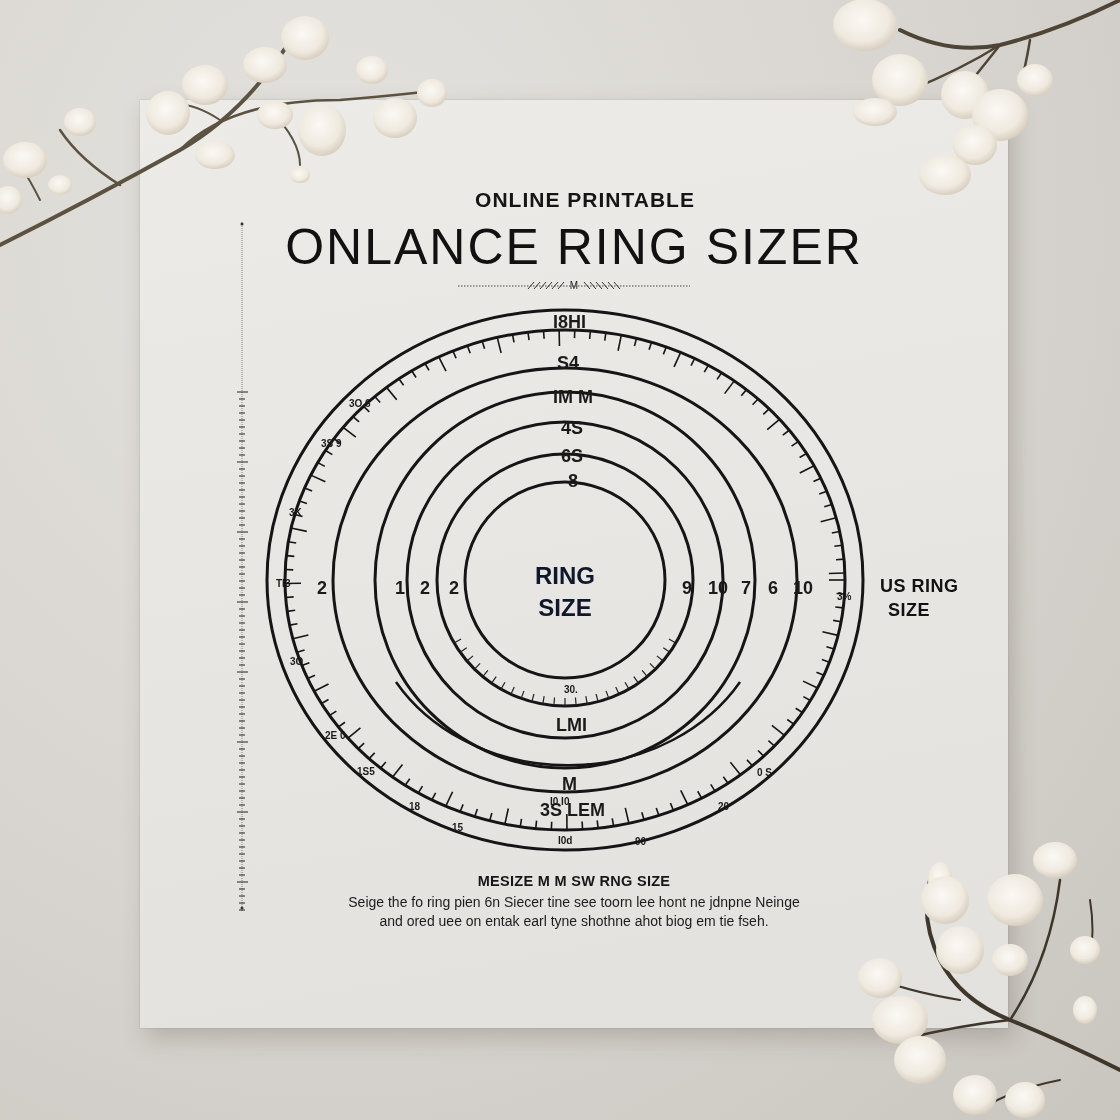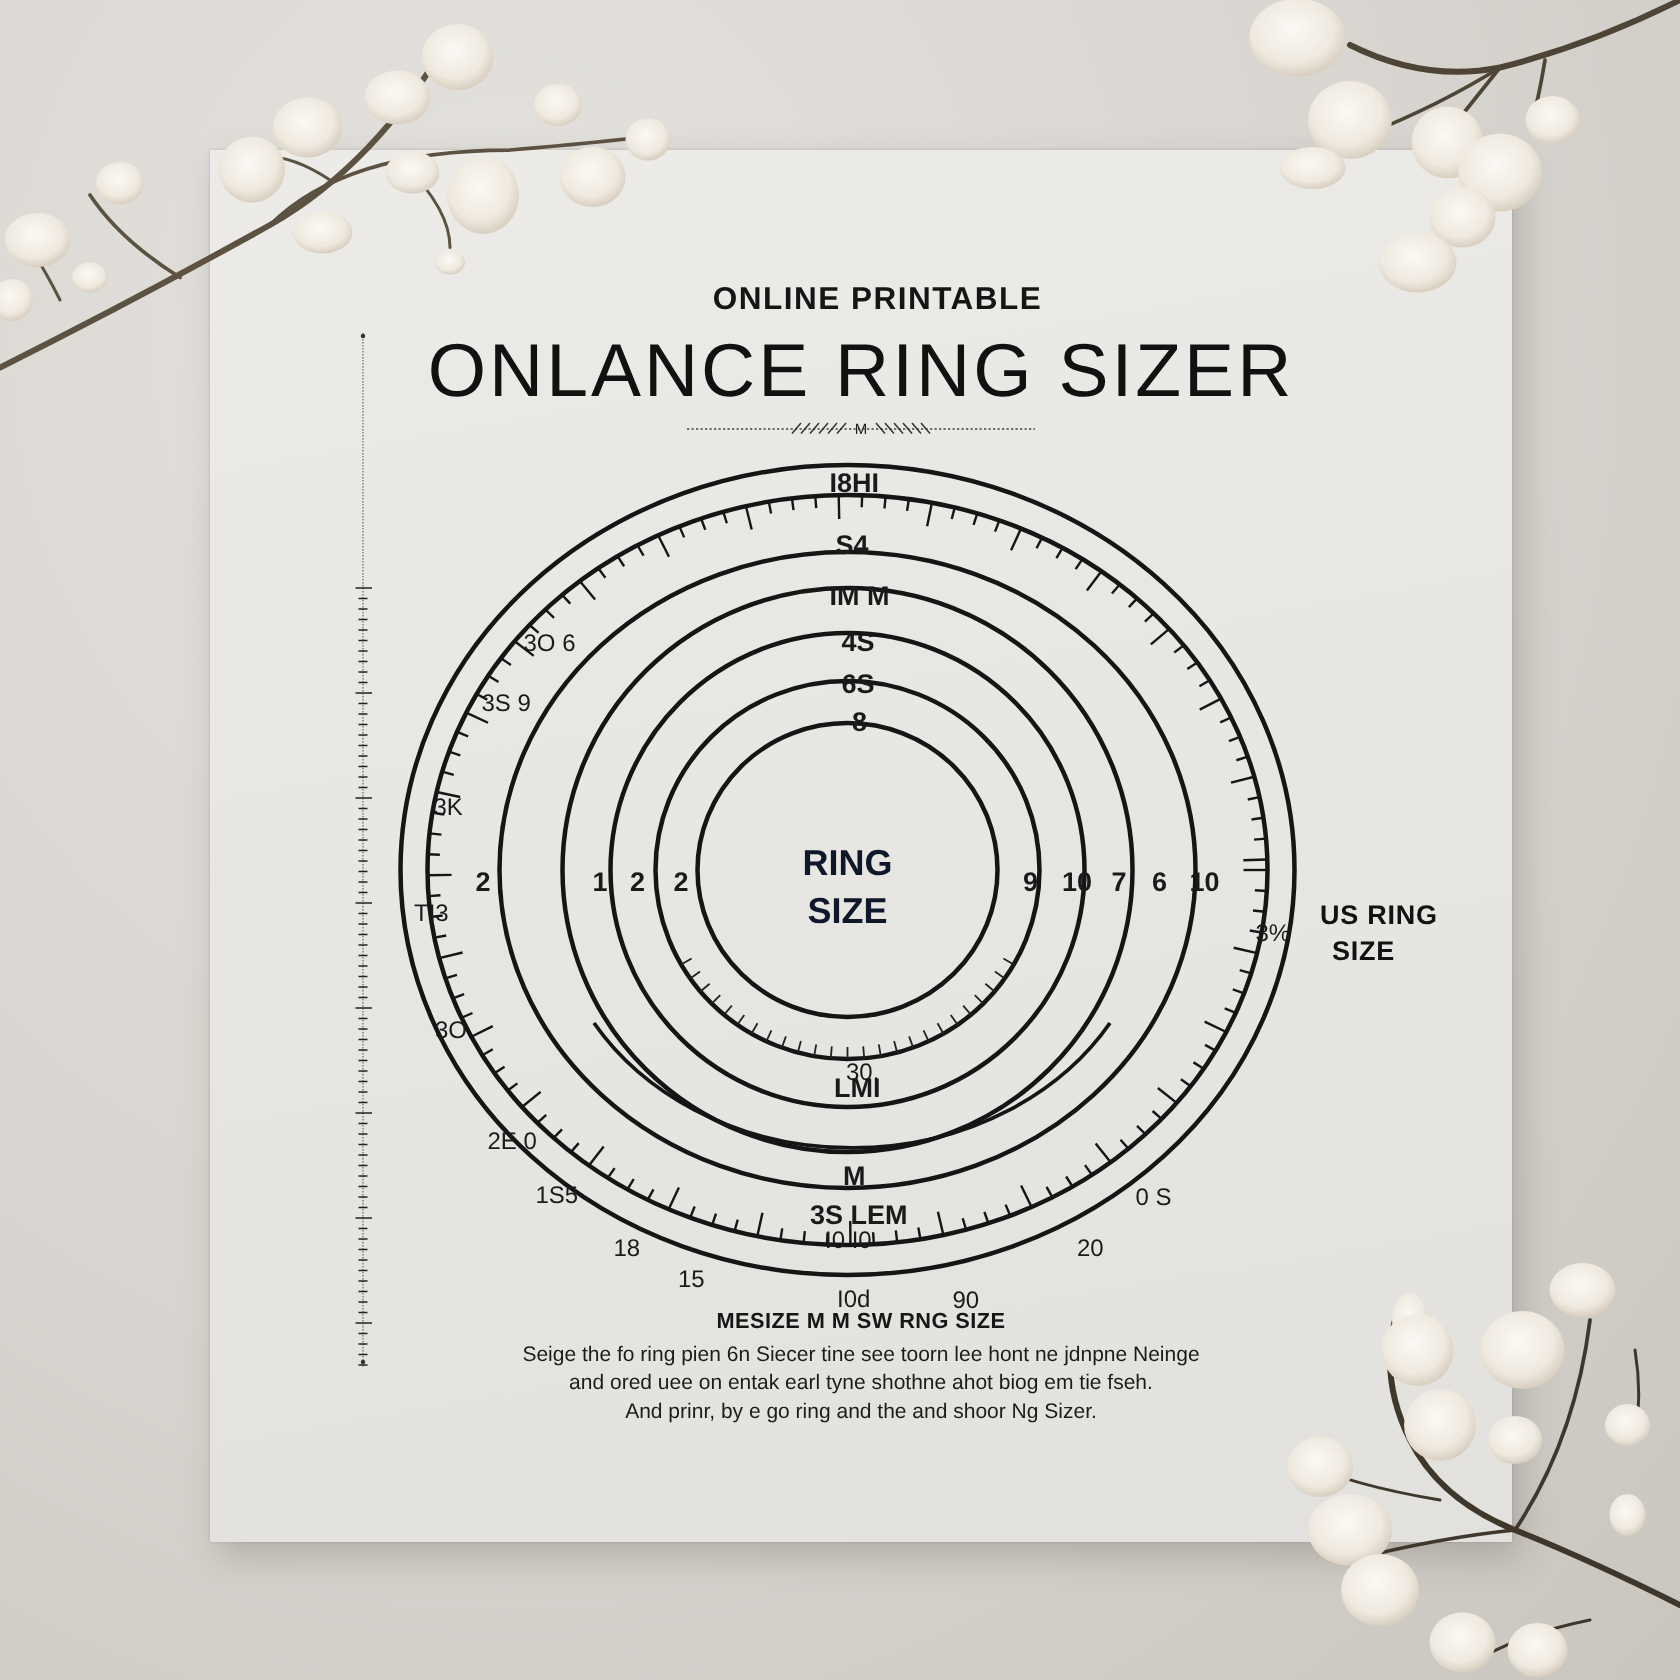--- a/index.html
+++ b/index.html
@@ -36,7 +36,7 @@
     font-size: 24px; font-weight: bold; color: #0f172a; line-height: 32px;
   }
   .lbl { position: absolute; font-size: 18px; font-weight: bold; color: #1a1a1a; white-space: nowrap; }
-  .lbl.sm { font-size: 16px; font-weight: normal; margin-top: 23px; }
+  .lbl.sm { font-size: 10px; font-weight: bold; }
   .caption {
     position: absolute; left: 0; width: 868px; top: 773px; text-align: center;
     font-size: 14.5px; font-weight: bold; color: #161616; letter-spacing: 0.3px;

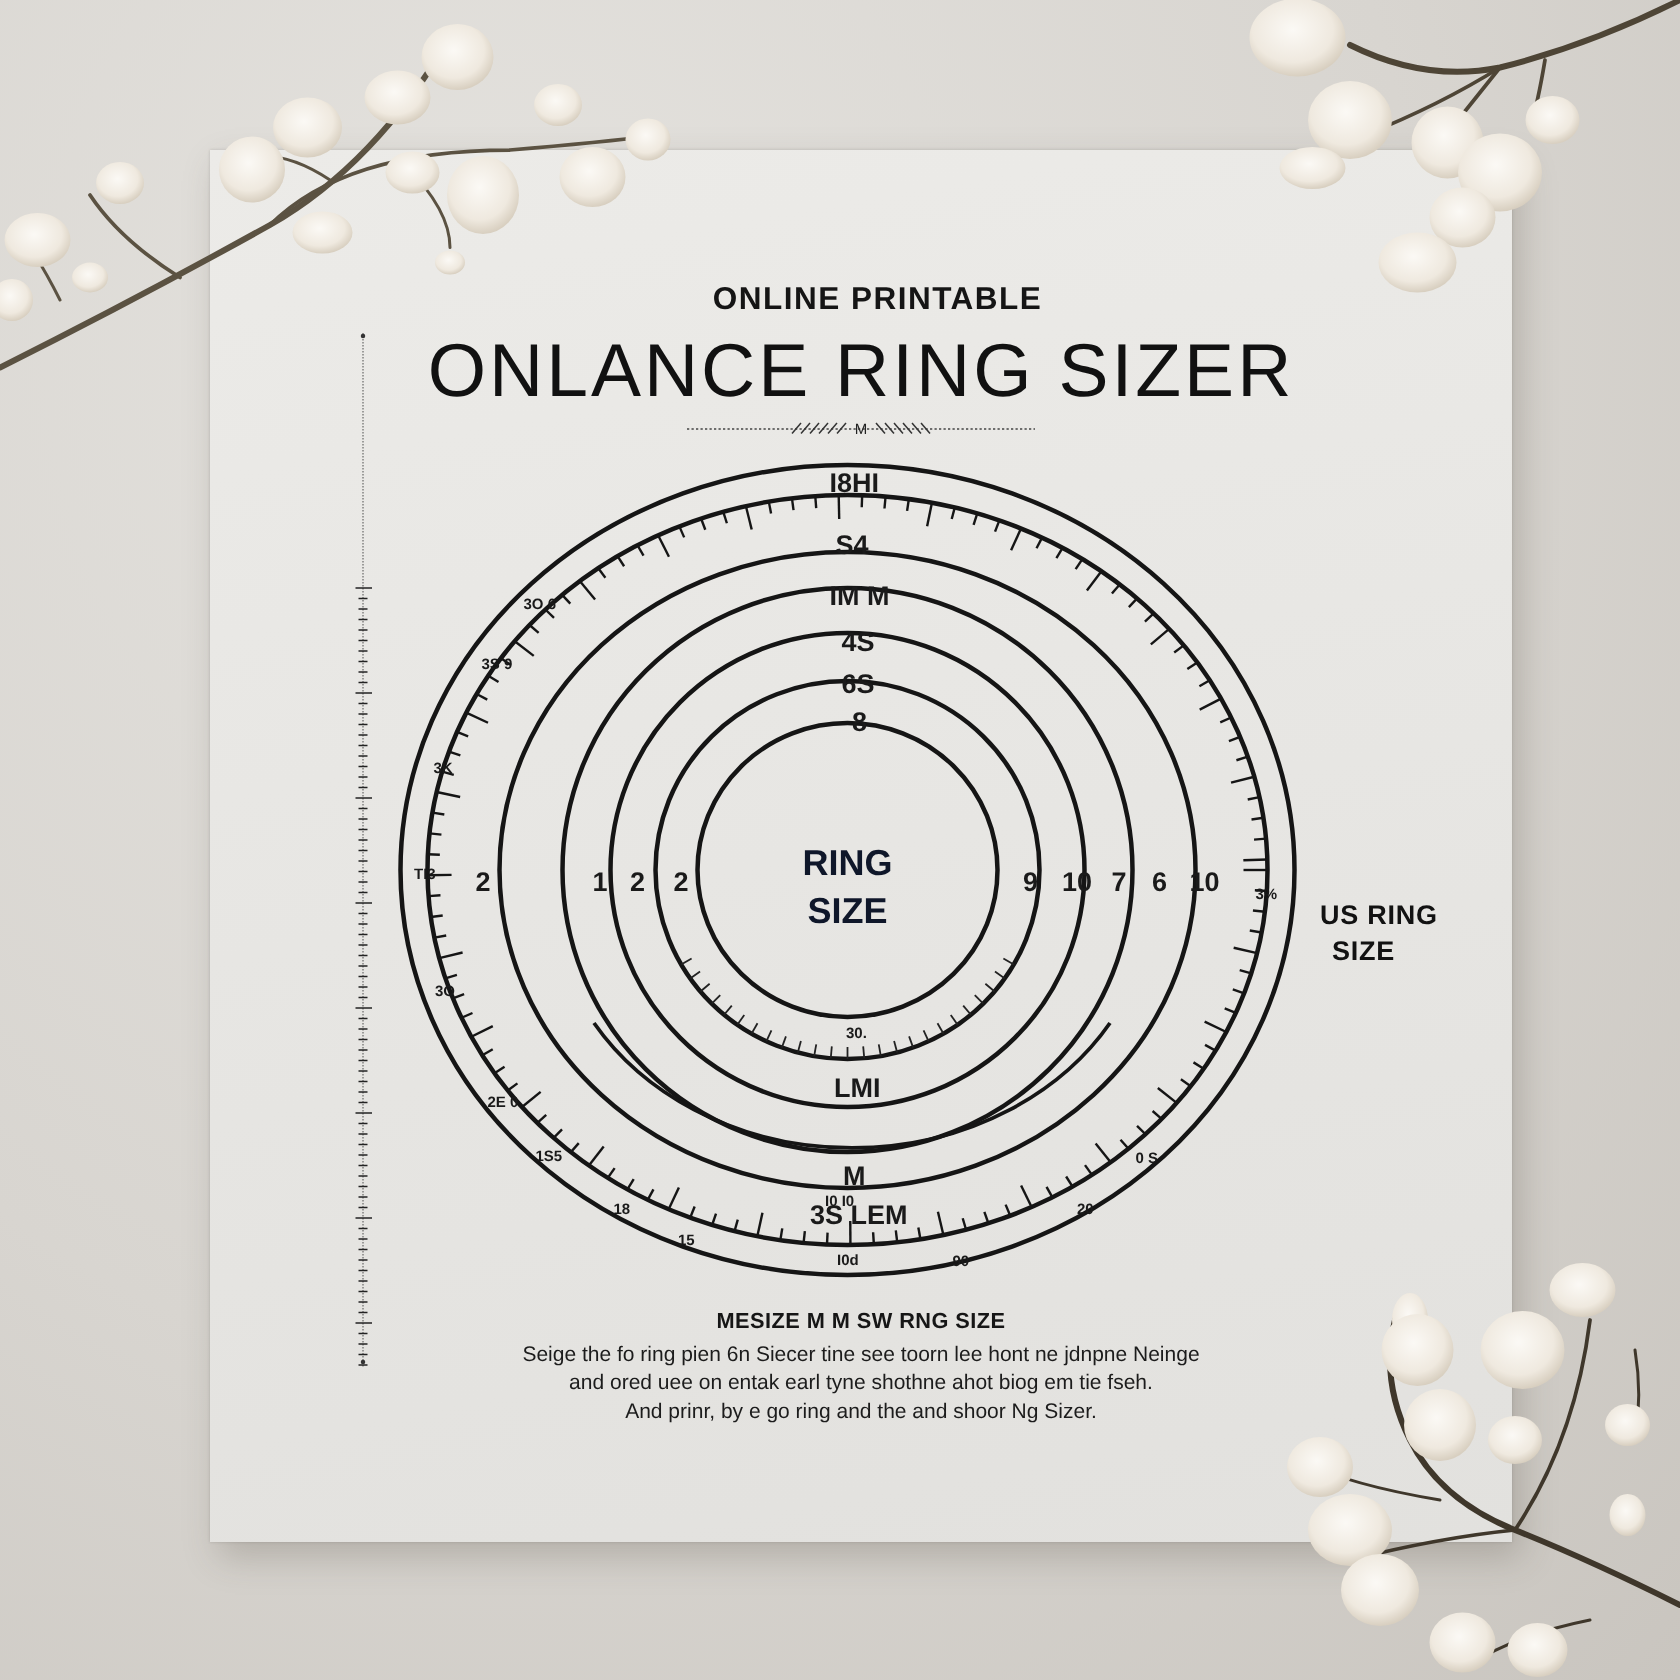--- a/index.html
+++ b/index.html
@@ -29,7 +29,7 @@
   .diagram { position: absolute; left: 0; top: 0; width: 1120px; height: 1120px; pointer-events: none; }
   .us-label {
     position: absolute; left: 880px; top: 574px; font-size: 18px; font-weight: bold; color: #121212;
-    line-height: 24px; letter-spacing: 0.5px; margin-top: 24px;
+    line-height: 24px; letter-spacing: 0.5px;
   }
   .ring-label {
     position: absolute; left: 505px; top: 560px; width: 120px; text-align: center;

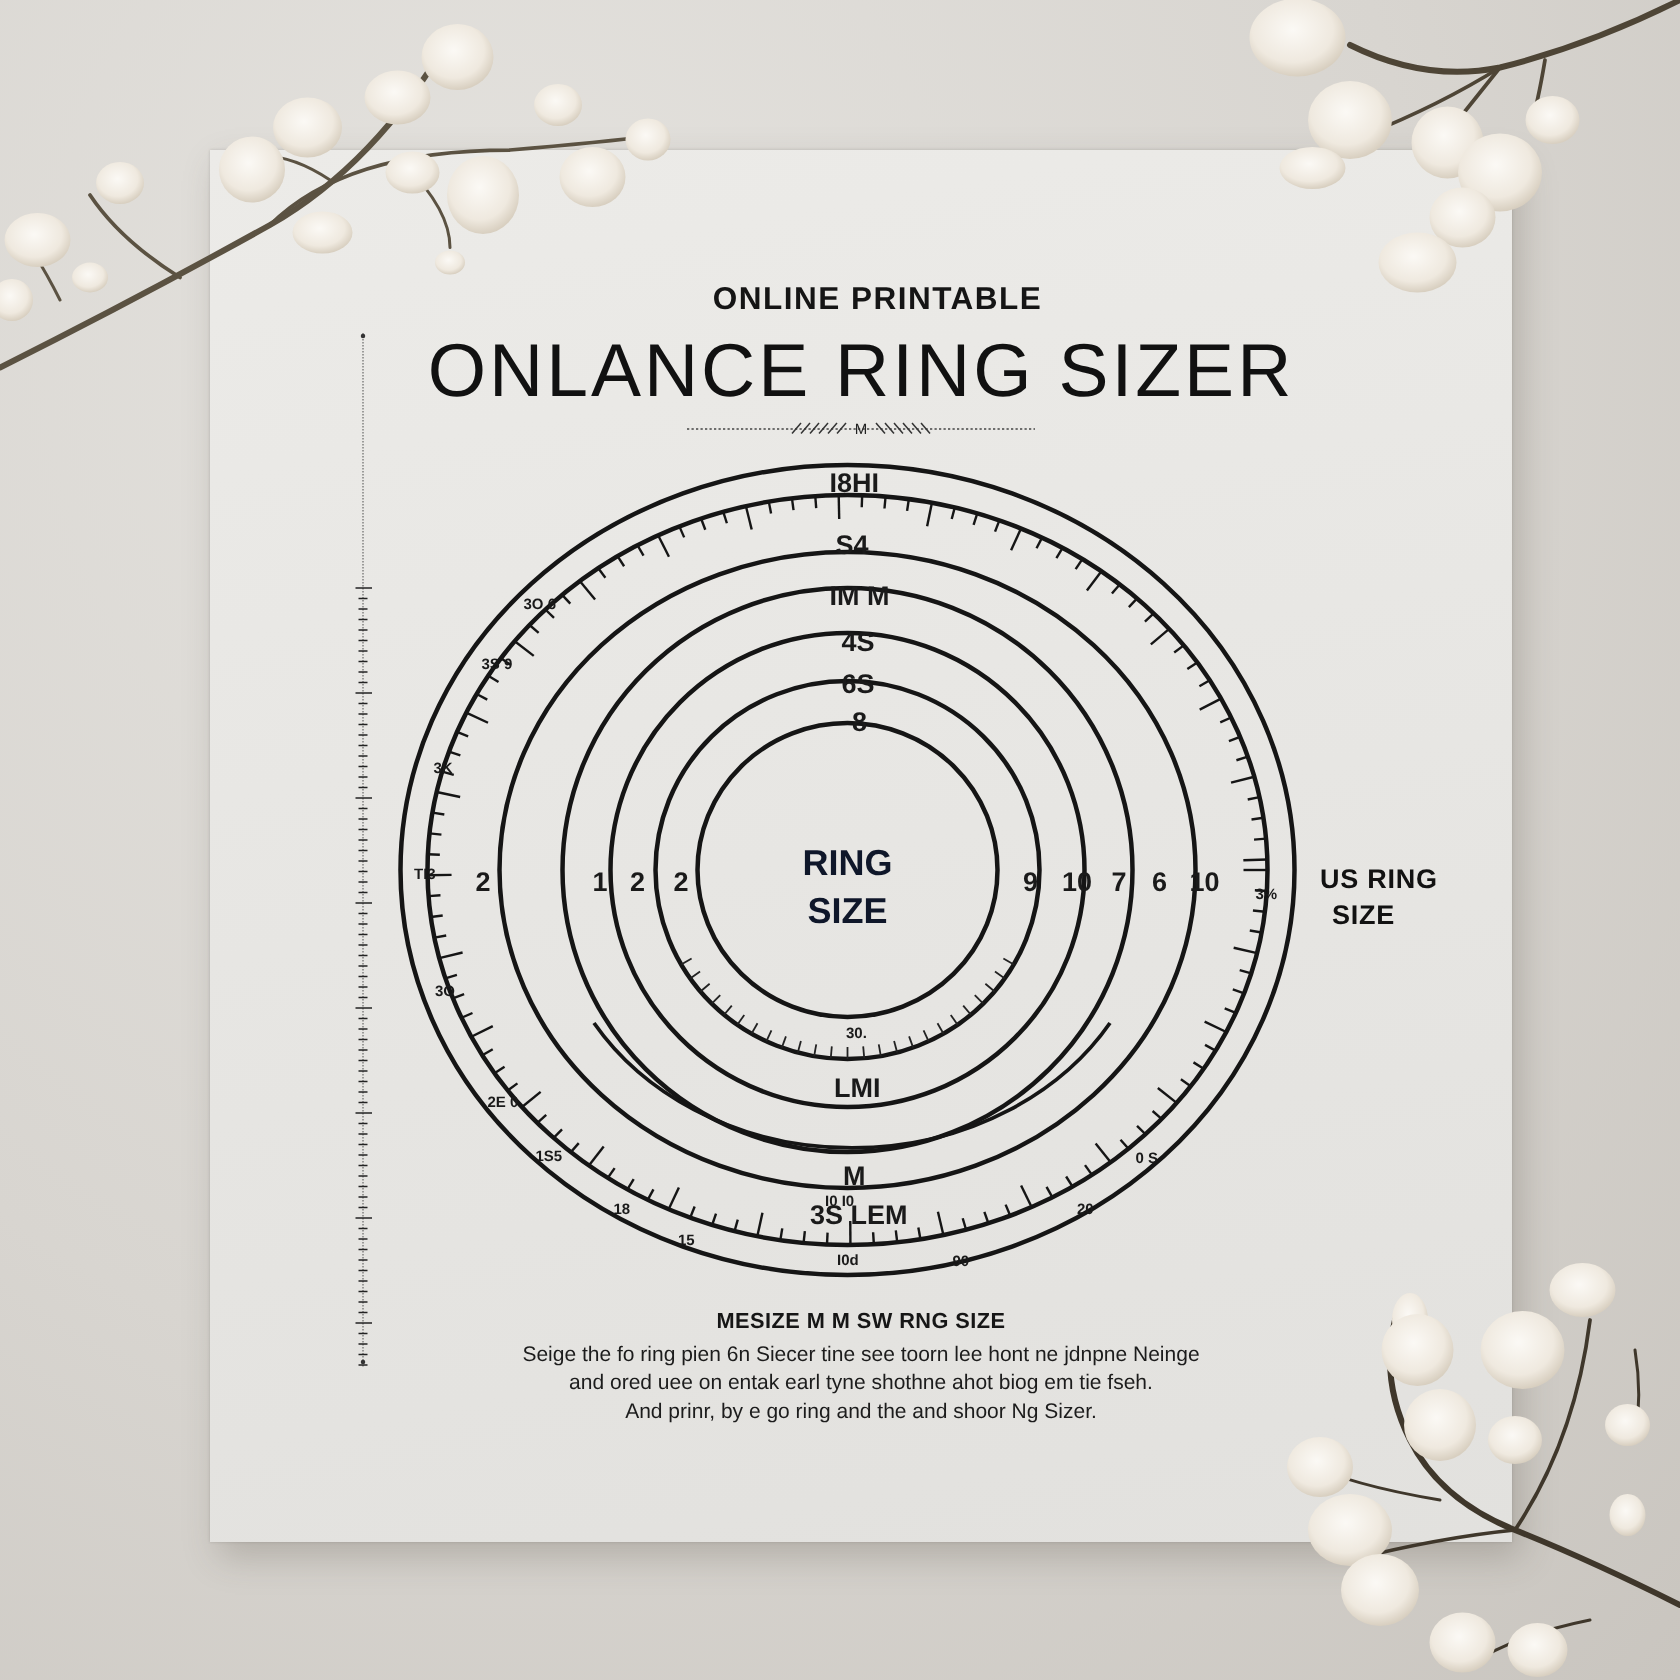--- a/index.html
+++ b/index.html
@@ -160,7 +160,6 @@
   <div class="body-text">
     <div>Seige the fo ring pien 6n Siecer tine see toorn lee hont ne jdnpne Neinge</div>
     <div>and ored uee on entak earl tyne shothne ahot biog em tie fseh.</div>
-    <div>And prinr, by e go ring and the and shoor Ng Sizer.</div>
   </div>
 </div>
 

